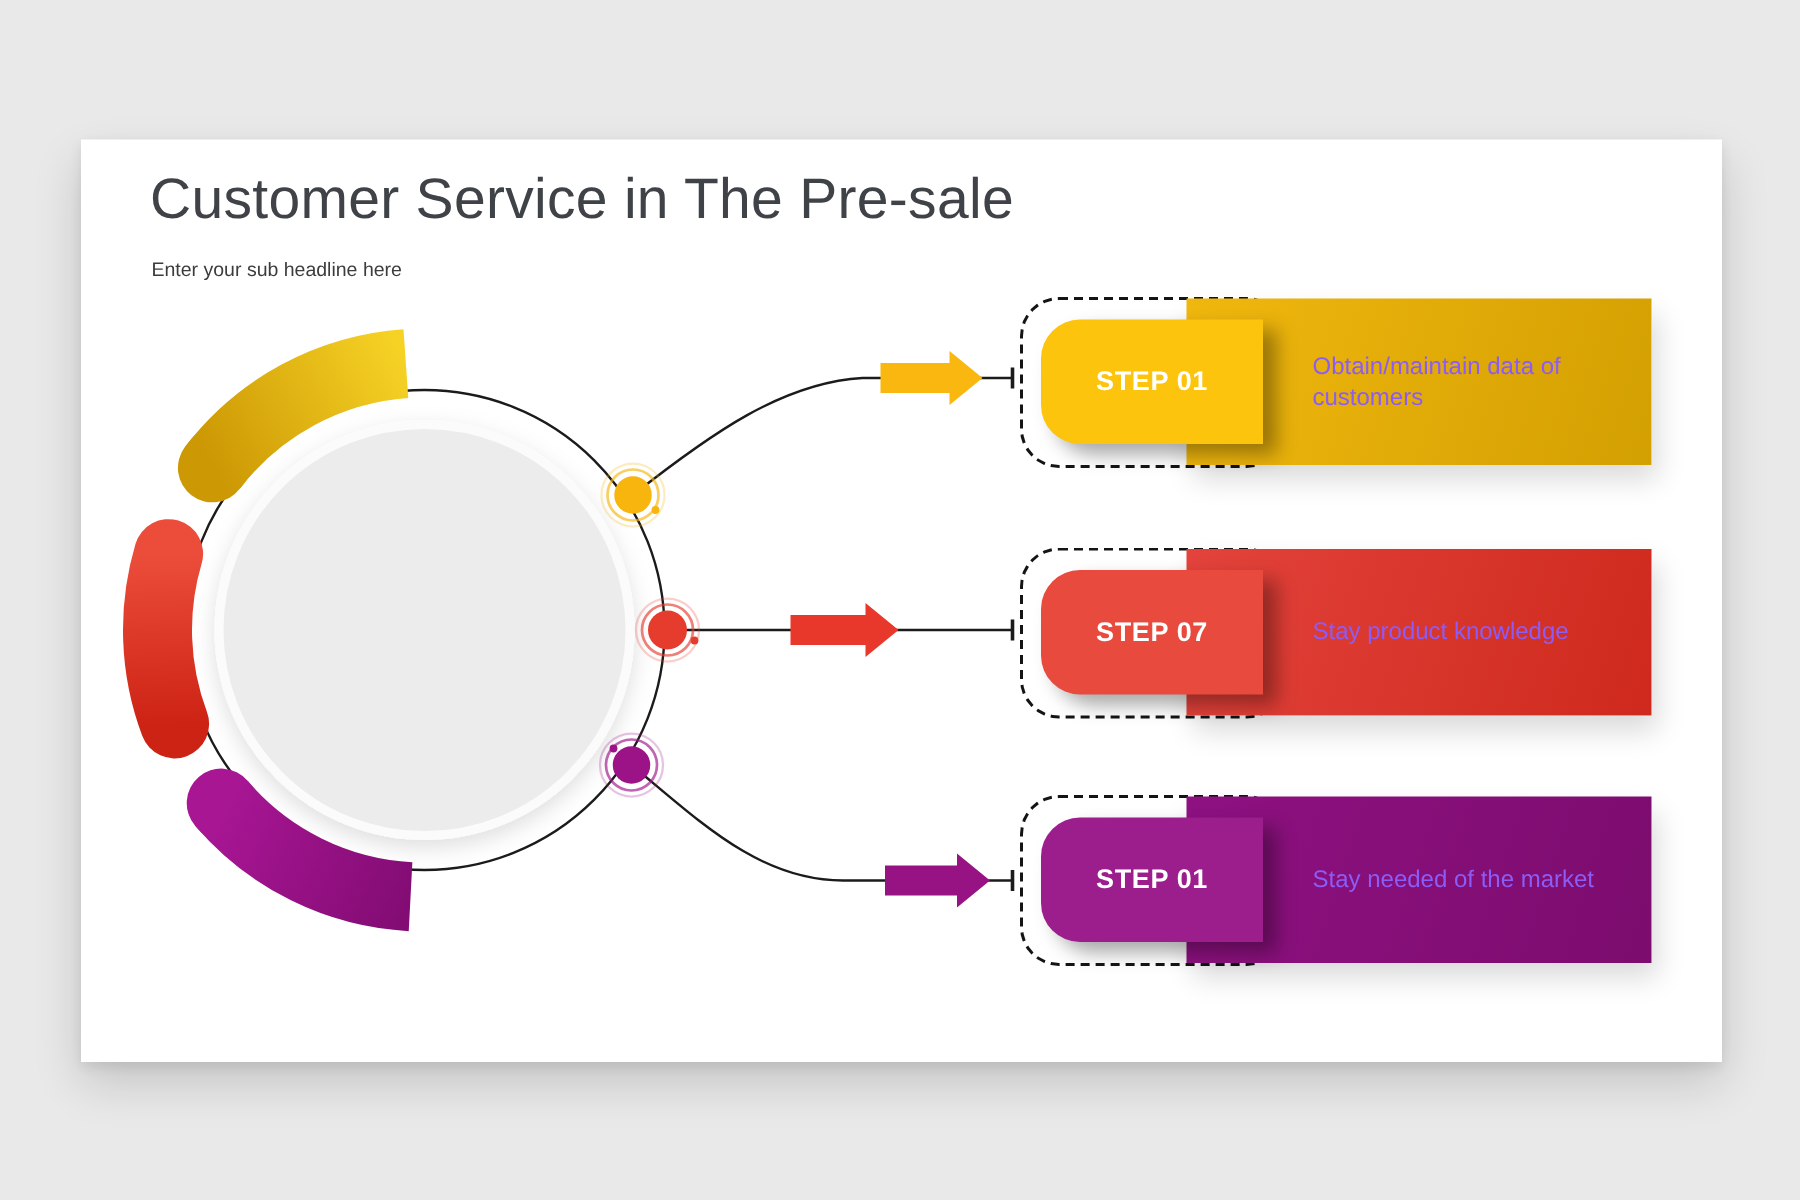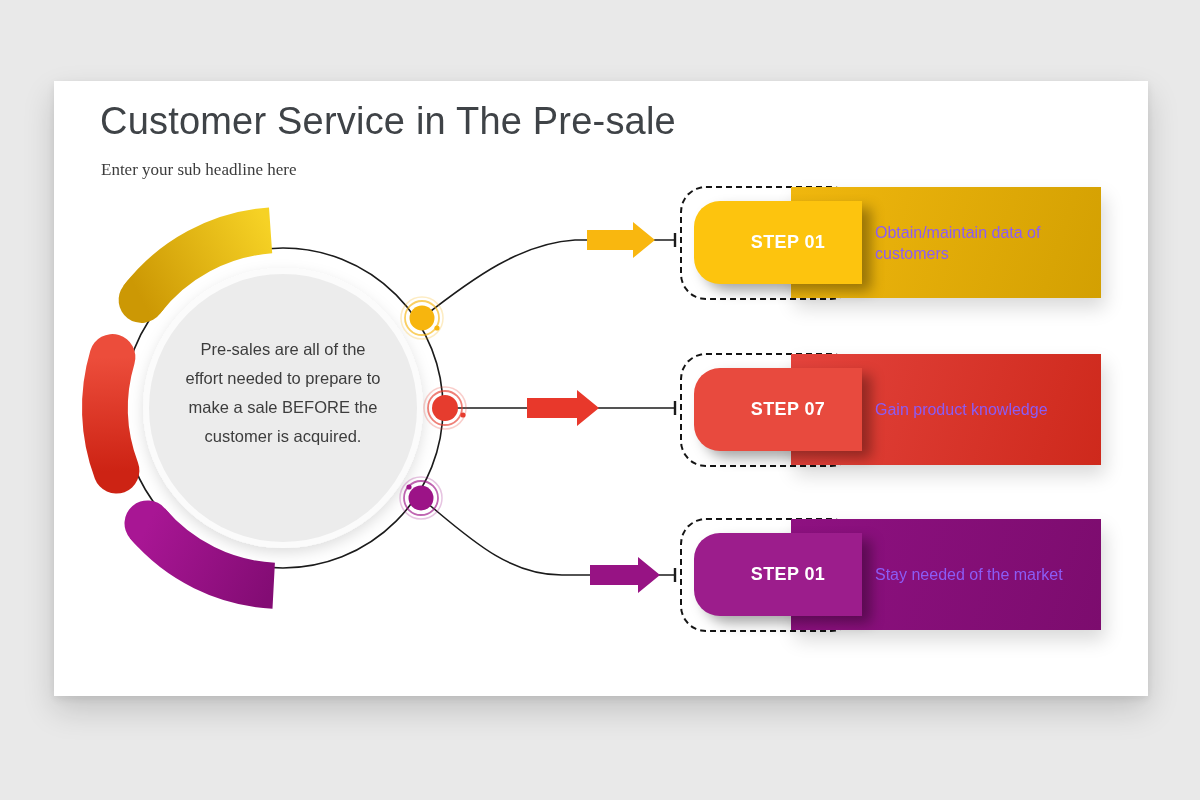--- a/index.html
+++ b/index.html
@@ -9,7 +9,7 @@
     font-family:"Liberation Sans",sans-serif;
   }
   .slide{
-    position:absolute;left:54px;top:81px;width:1094px;height:615px;
+    position:absolute;left:54px;top:93px;width:1094px;height:615px;
     background:#ffffff;
     box-shadow:0 14px 30px rgba(0,0,0,.16), 0 3px 8px rgba(0,0,0,.08);
   }

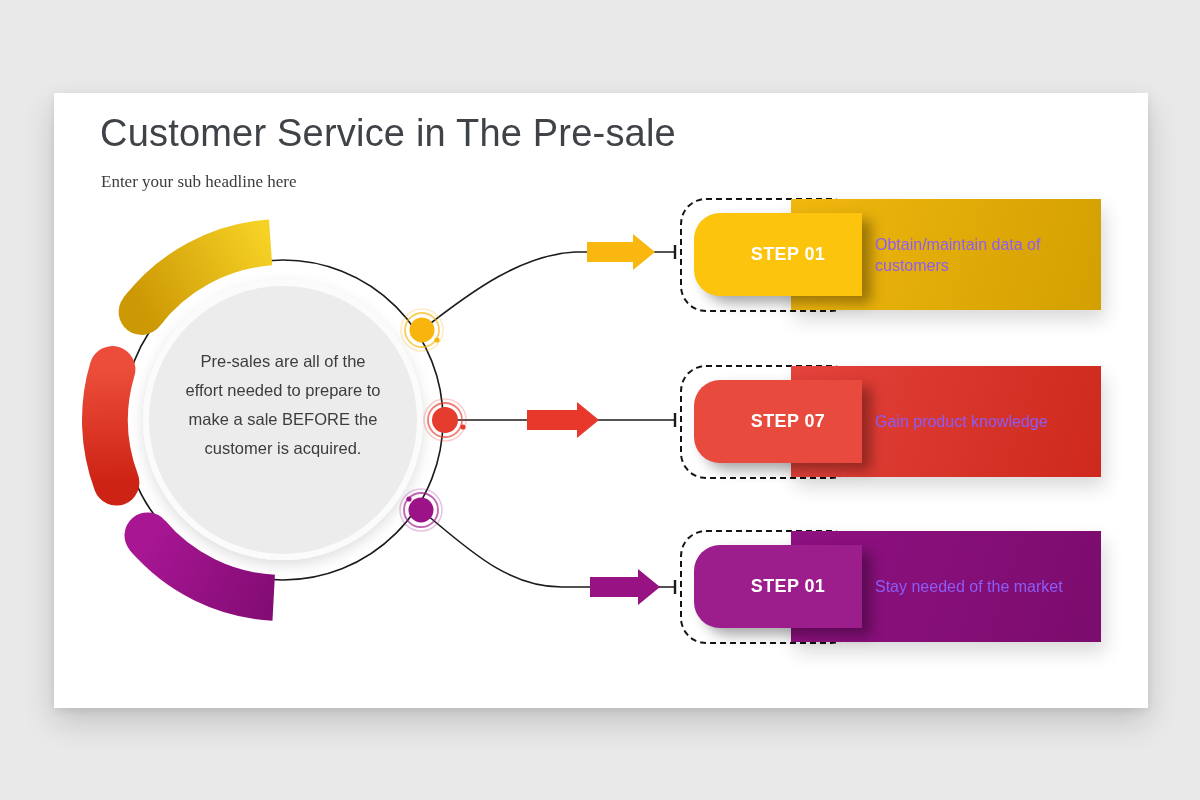--- a/index.html
+++ b/index.html
@@ -19,7 +19,7 @@
   }
   .subtitle{
     position:absolute;left:47px;top:79px;margin:0;
-    font-size:17px;color:#3c3c3c;font-family:Liberation Serif, serif;
+    font-size:13px;color:#3c3c3c;
   }
   svg.hub{position:absolute;left:0;top:0;width:1094px;height:615px;}
   .center-text{

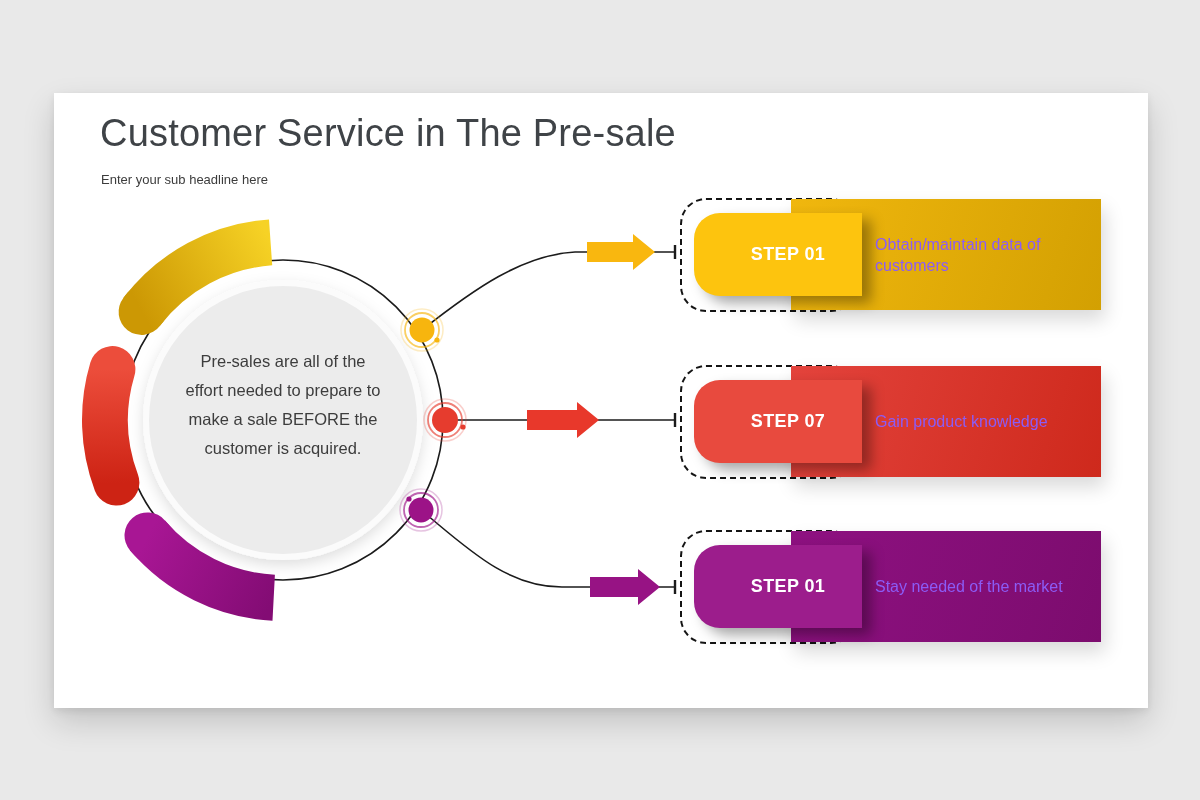--- a/index.html
+++ b/index.html
@@ -42,7 +42,7 @@
     border-radius:26px 0 0 26px;
     box-shadow:9px 7px 13px rgba(0,0,0,.35);
     display:flex;align-items:center;justify-content:center;
-    color:#fff;font-weight:bold;font-size:18px;letter-spacing:.4px;padding-left:20px;
+    color:#fff;font-weight:bold;font-size:18px;letter-spacing:.4px;
   }
   .card .desc{
     position:absolute;left:821px;width:215px;z-index:3;

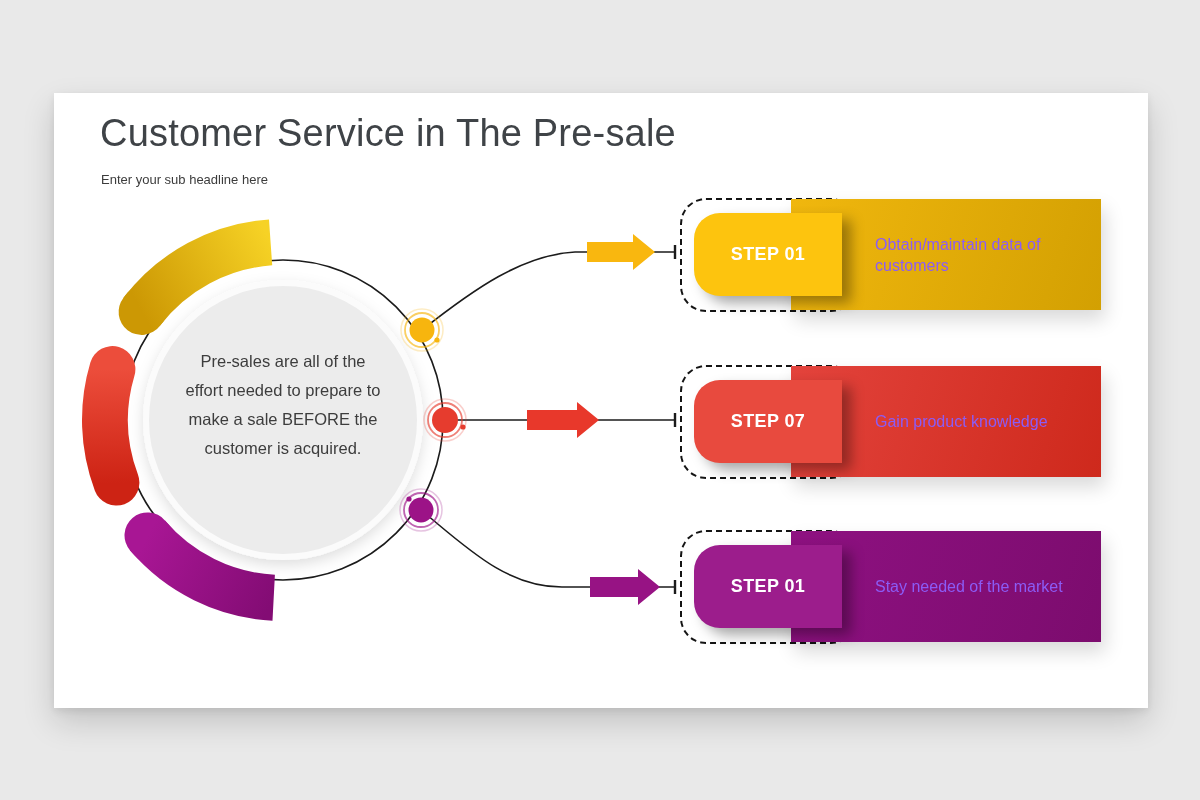--- a/index.html
+++ b/index.html
@@ -131,12 +131,6 @@
     </g>
   </svg>
 
-  <div class="center-text">
-    <div>Pre-sales are all of the</div>
-    <div>effort needed to prepare to</div>
-    <div>make a sale BEFORE the</div>
-    <div>customer is acquired.</div>
-  </div>
 
   <div class="card card1" style="--label-color: #fdc40e; --bar-from: #f0b70e; --bar-to: #d3a002;">
     <div class="dashed"></div>

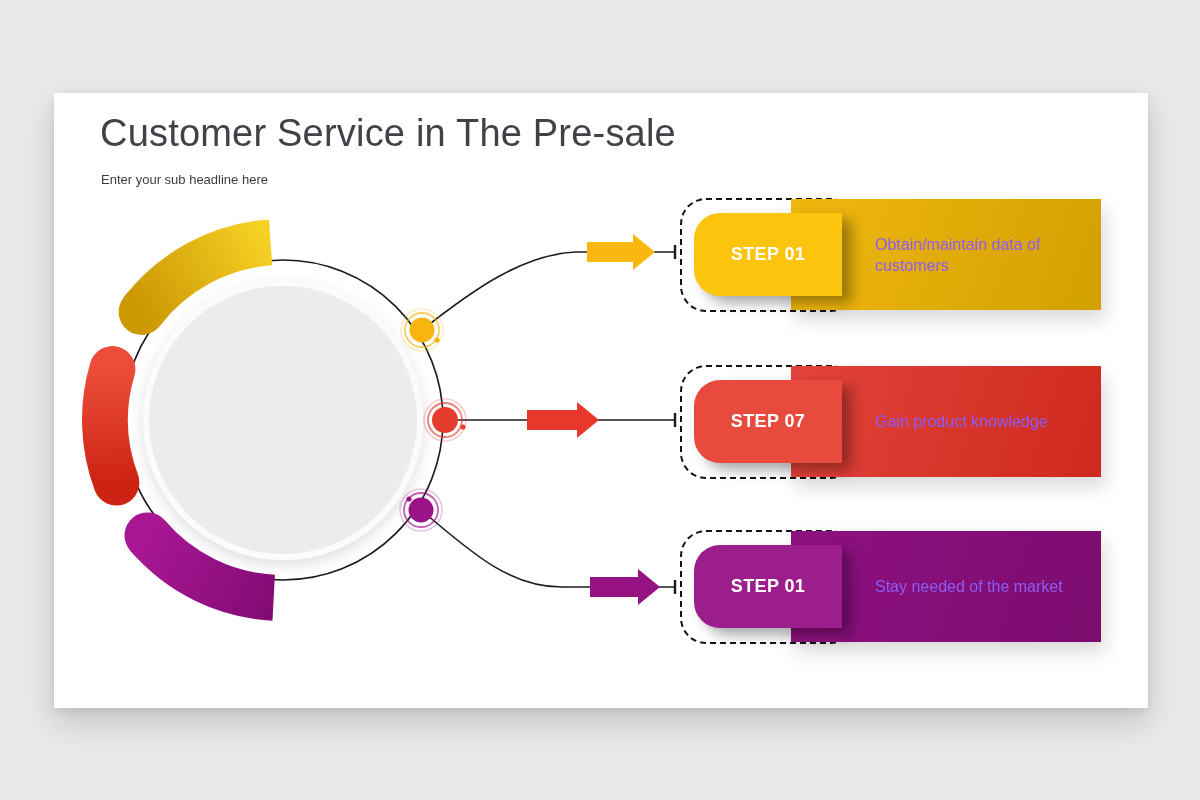--- a/index.html
+++ b/index.html
@@ -144,7 +144,7 @@
     <div class="dashed"></div>
     <div class="bar"></div>
     <div class="label">STEP 07</div>
-    <div class="desc">Gain product knowledge</div>
+    <div class="desc">Stay product knowledge</div>
   </div>
 
   <div class="card card3" style="--label-color: #9c1d8c; --bar-from: #8e1181; --bar-to: #7c0c6e;">

